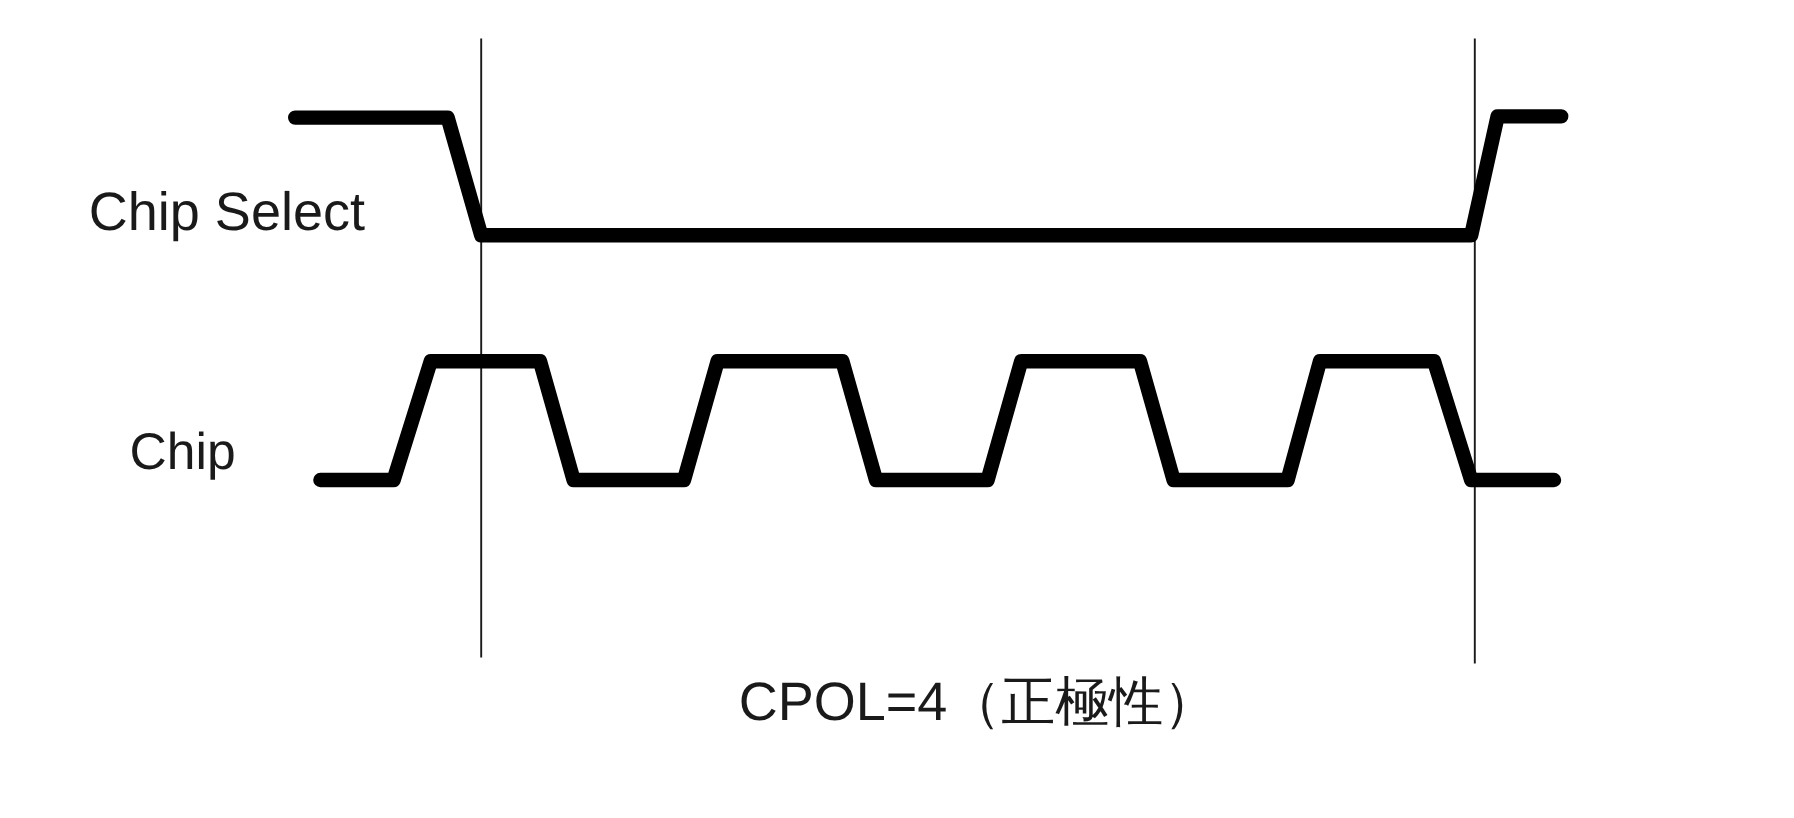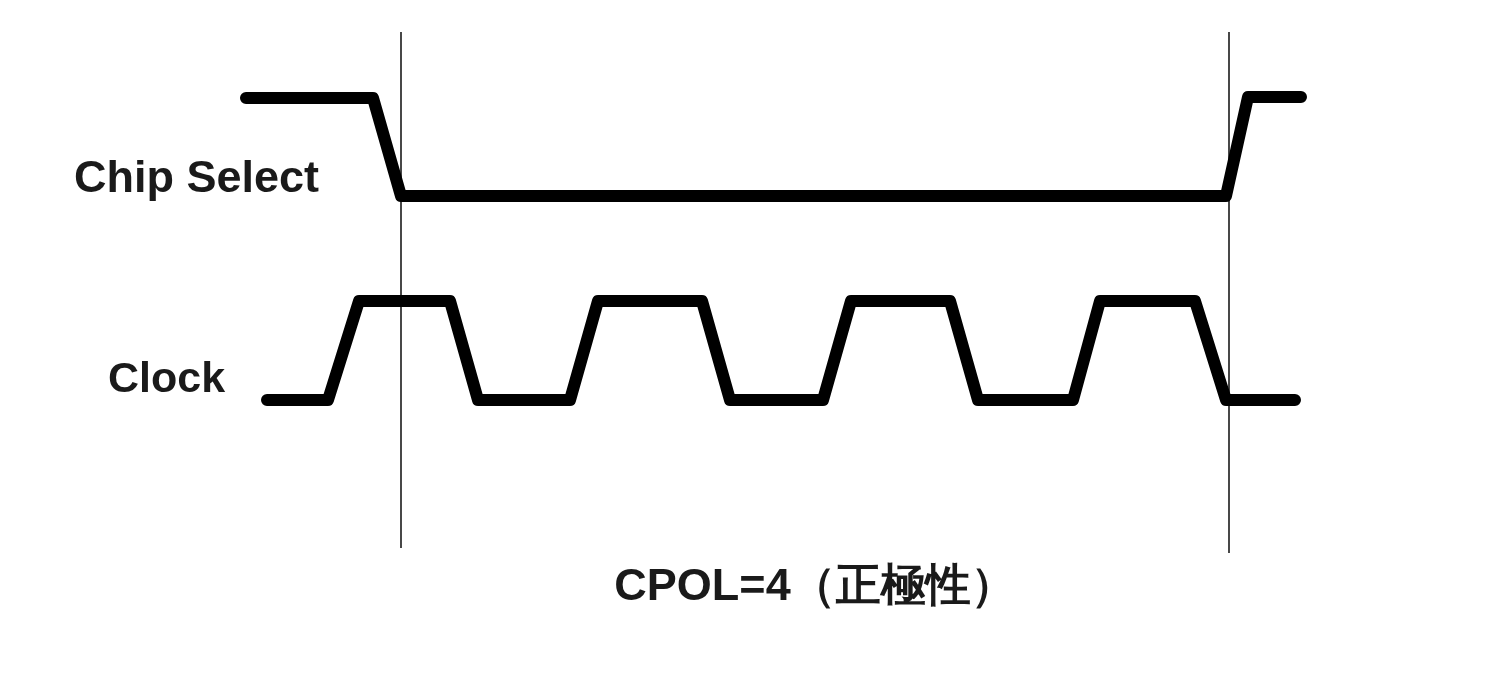--- a/index.html
+++ b/index.html
@@ -14,7 +14,6 @@
     height: 682px;
     background: #86efac;
     overflow: hidden;
-    font-weight: bold;
   }
   .stage svg {
     position: absolute;

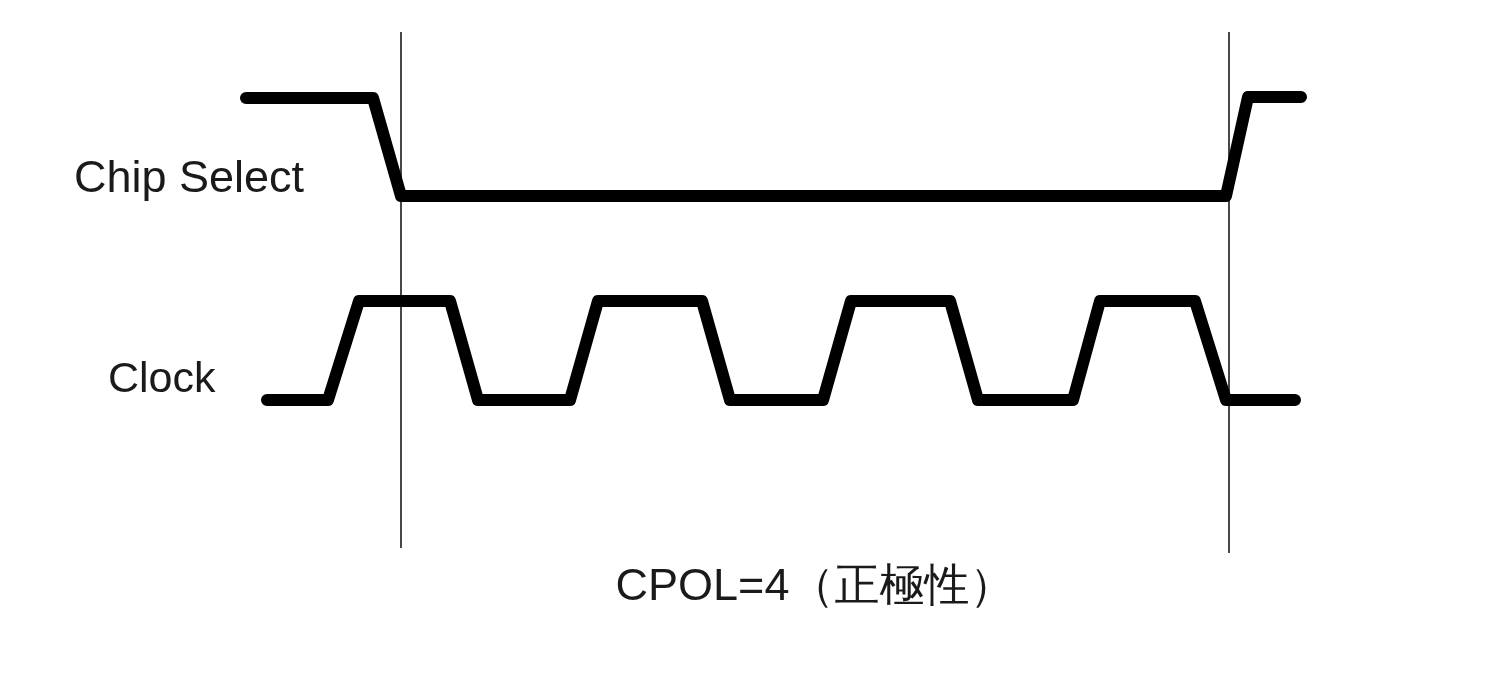--- a/index.html
+++ b/index.html
@@ -62,7 +62,7 @@
 
   <div class="sig-label chip-select-label">Chip Select</div>
 
-  <div class="sig-label clock-label">Clock</div>
+  <div class="sig-label clock-label">Chip</div>
 
   <div class="caption">CPOL=4（正極性）</div>
 </div>

